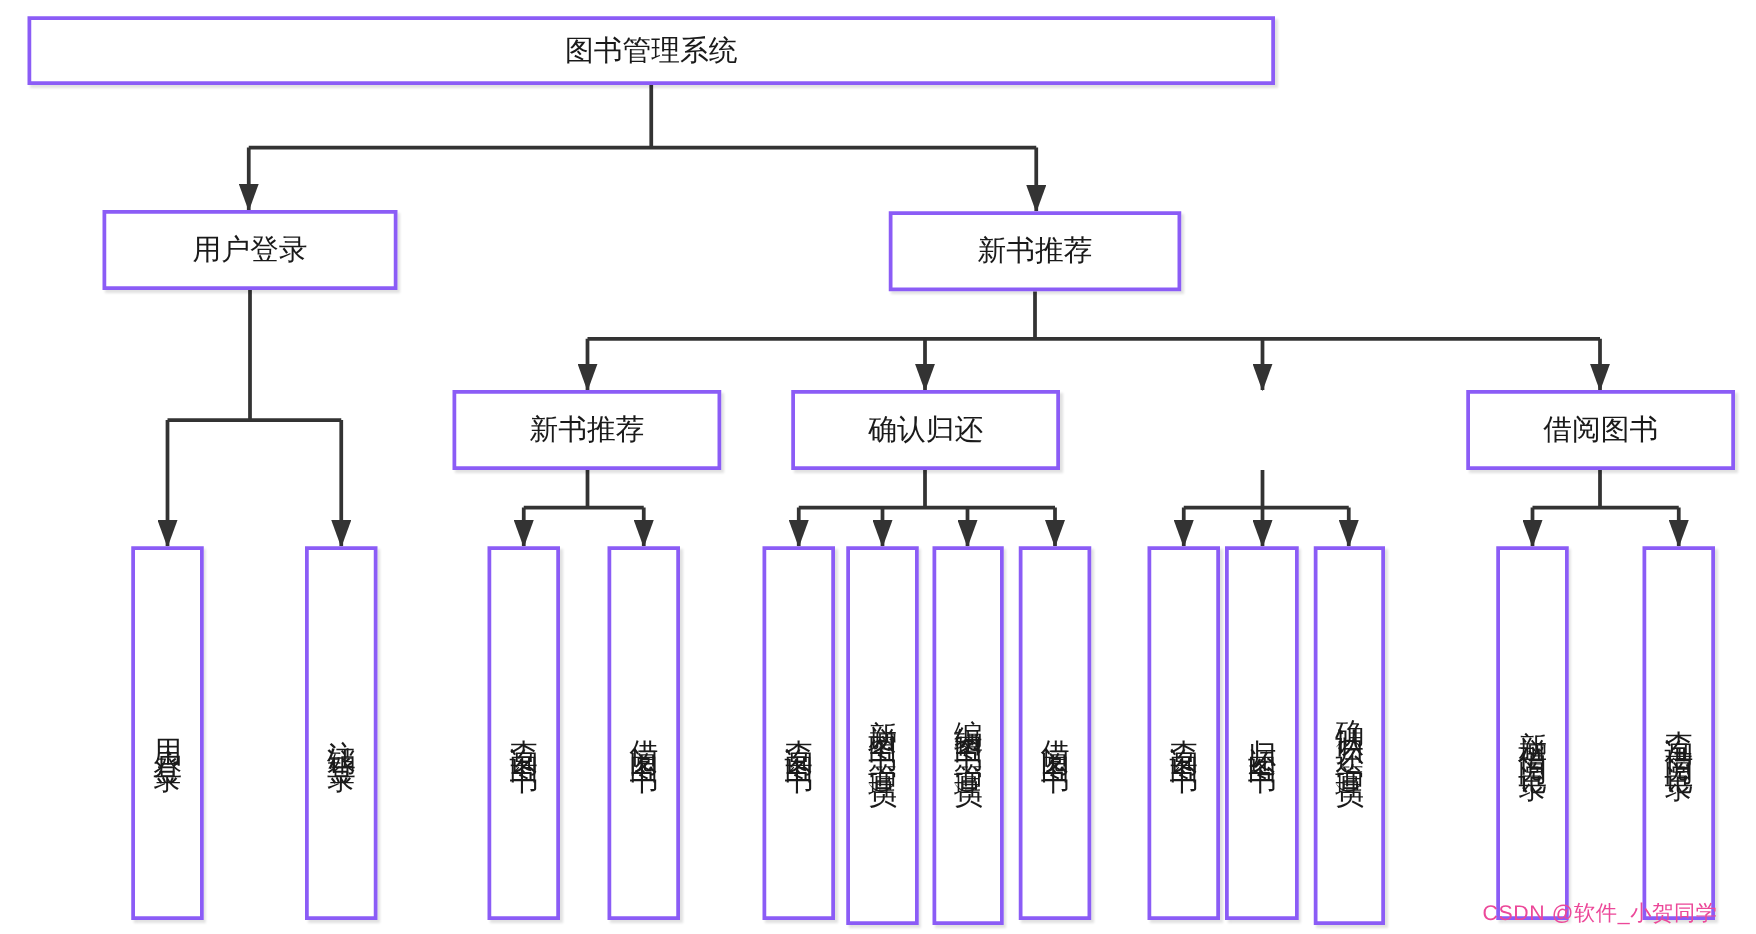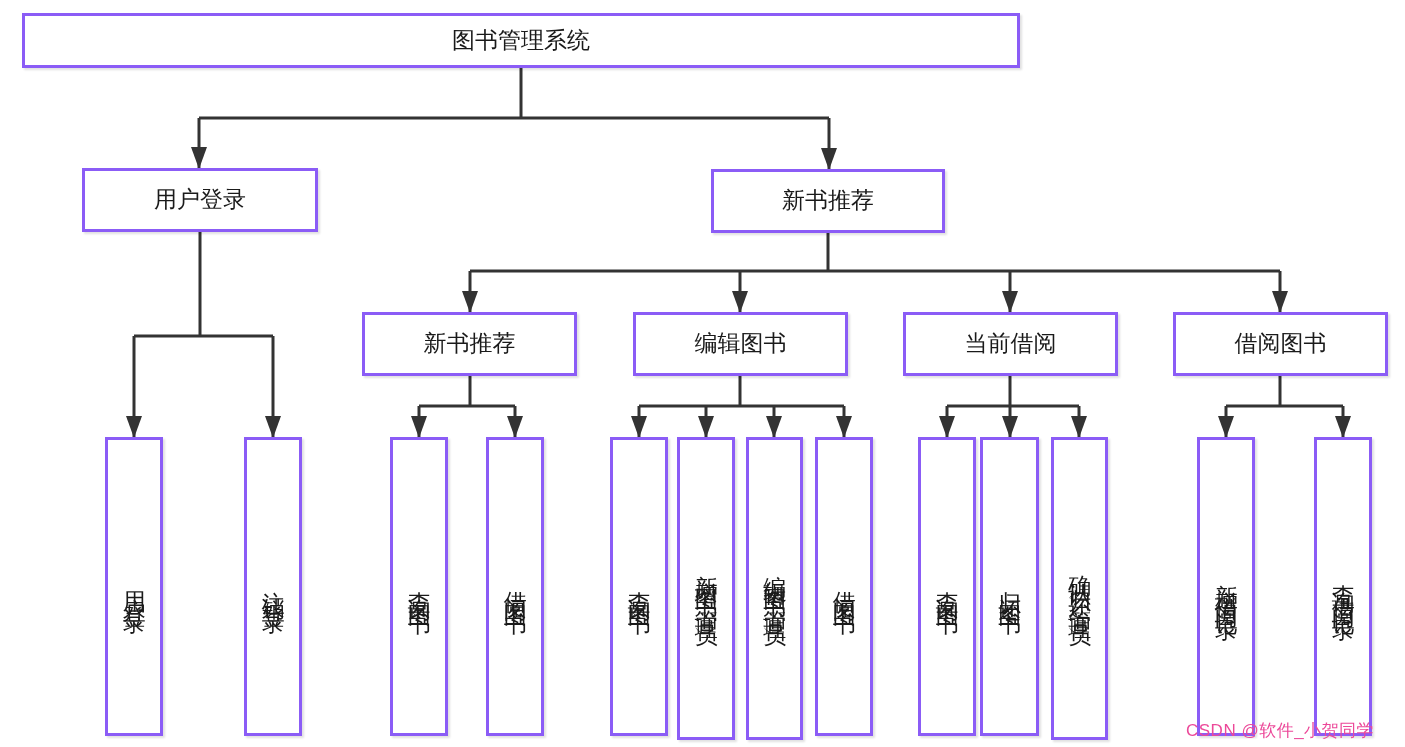--- a/index.html
+++ b/index.html
@@ -94,7 +94,7 @@
     <span>新书推荐</span>
   </div>
   <div class="box" style="left:633px;top:312px;width:215px;height:64px">
-    <span>编辑图书</span>
+    <span>确认归还</span>
   </div>
   <div class="box" style="left:903px;top:312px;width:215px;height:64px">
     <span>当前借阅</span>

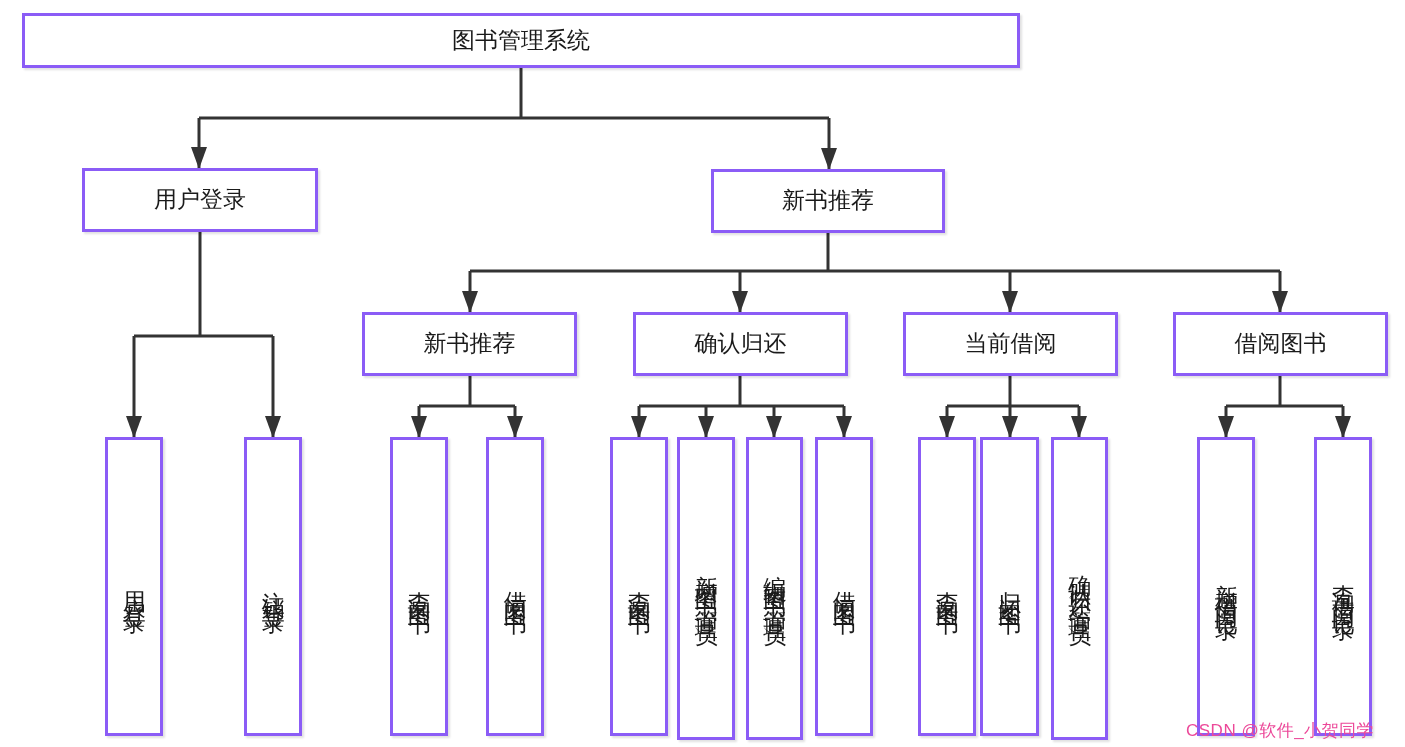--- a/index.html
+++ b/index.html
@@ -96,9 +96,6 @@
   <div class="box" style="left:633px;top:312px;width:215px;height:64px">
     <span>确认归还</span>
   </div>
-  <div class="box" style="left:903px;top:312px;width:215px;height:64px">
-    <span>当前借阅</span>
-  </div>
   <div class="box" style="left:1173px;top:312px;width:215px;height:64px">
     <span>借阅图书</span>
   </div>

